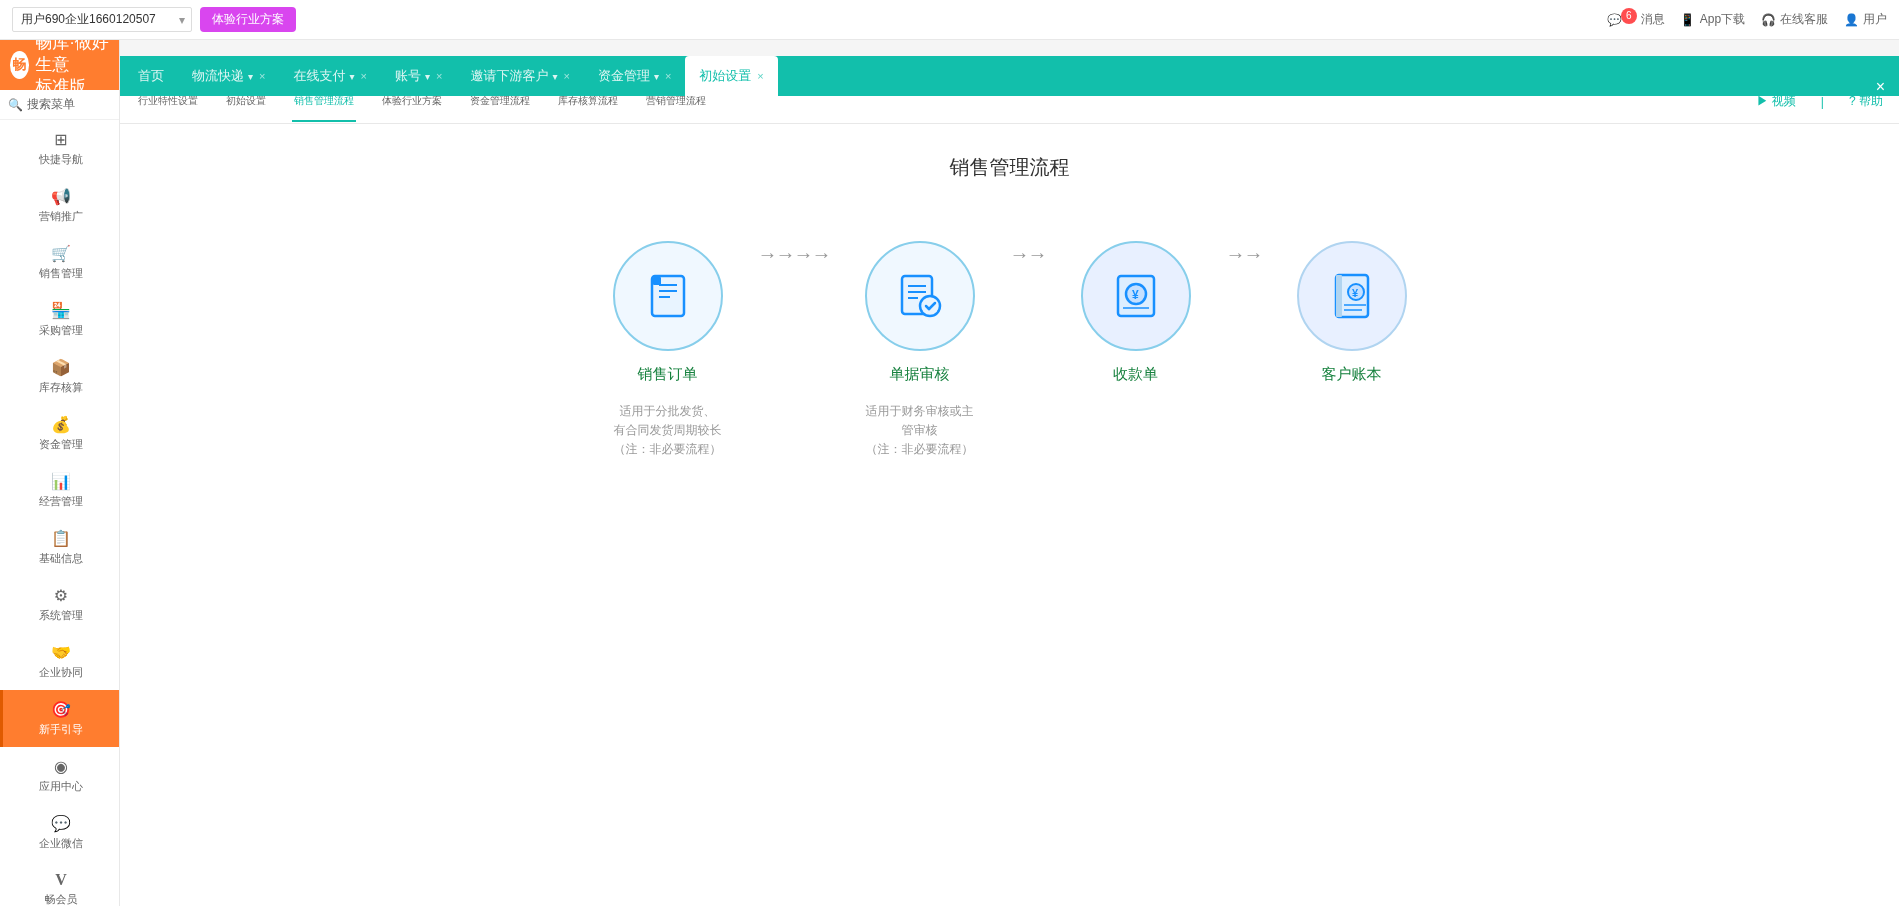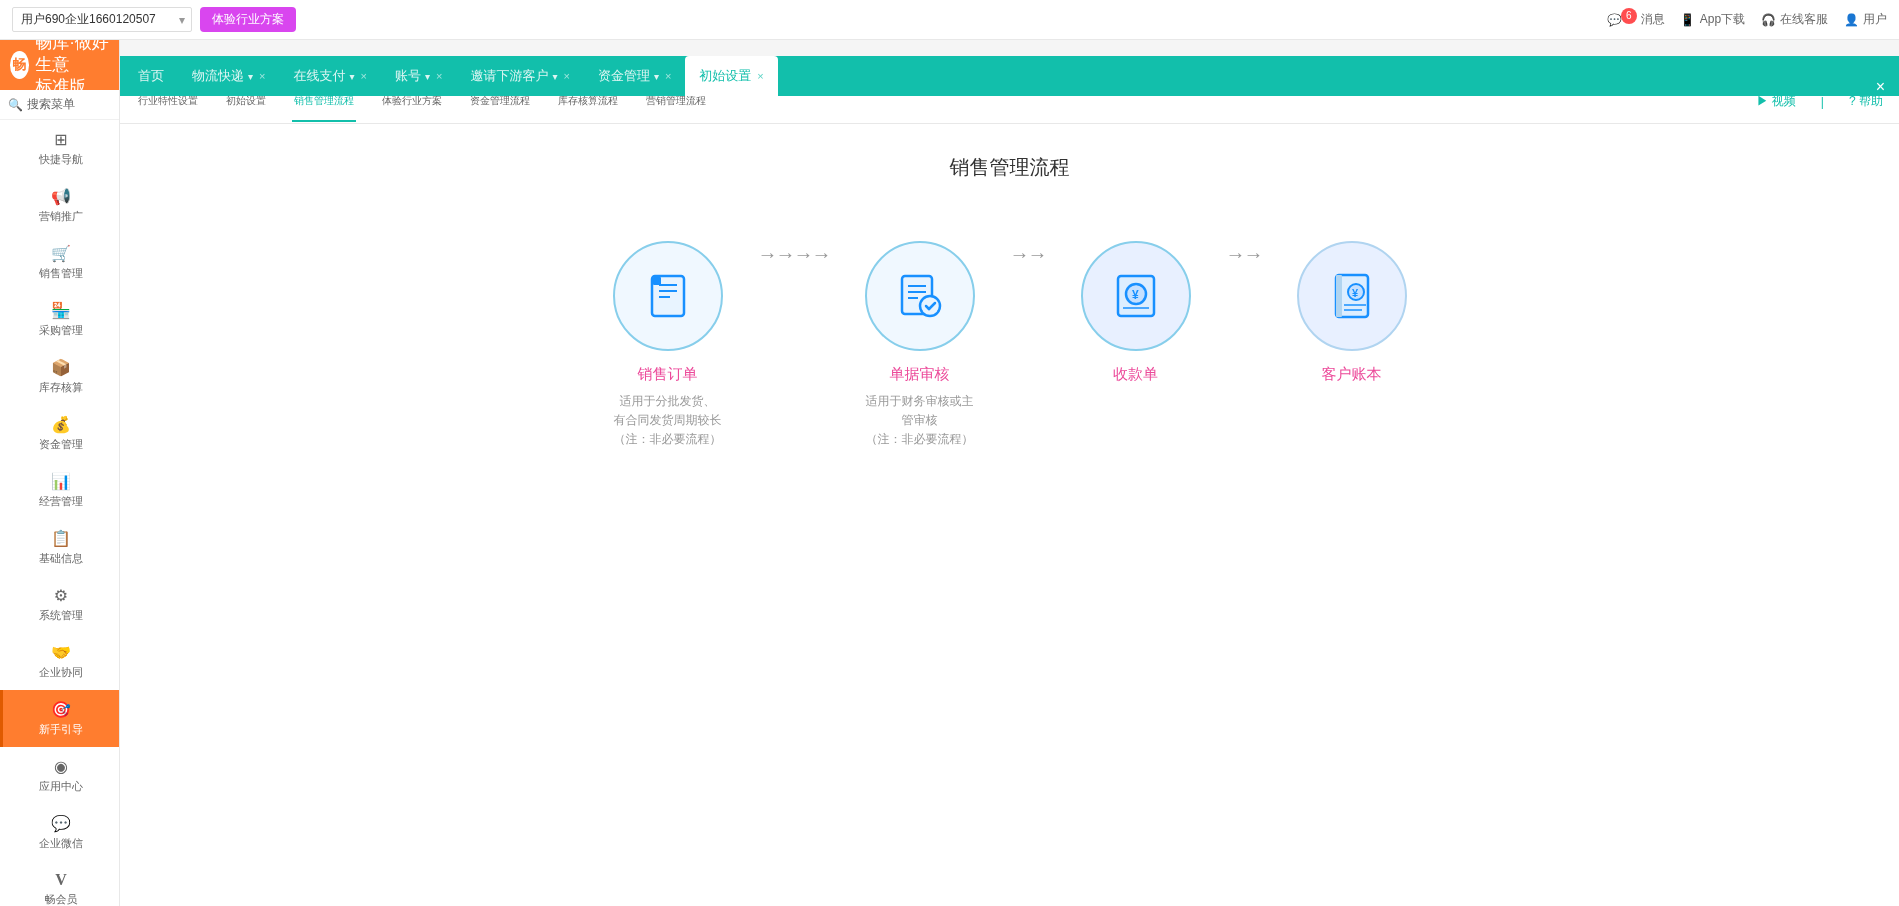--- a/index.html
+++ b/index.html
@@ -241,8 +241,8 @@
     .flow-circle svg { width: 52px; height: 52px; }
     .flow-step-name {
       font-size: 15px;
-      color: #ec4899;
-      margin-bottom: 8px;
+      color: #15803d;
+      margin-bottom: 18px;
       text-align: center;
     }
     .flow-step-desc {

